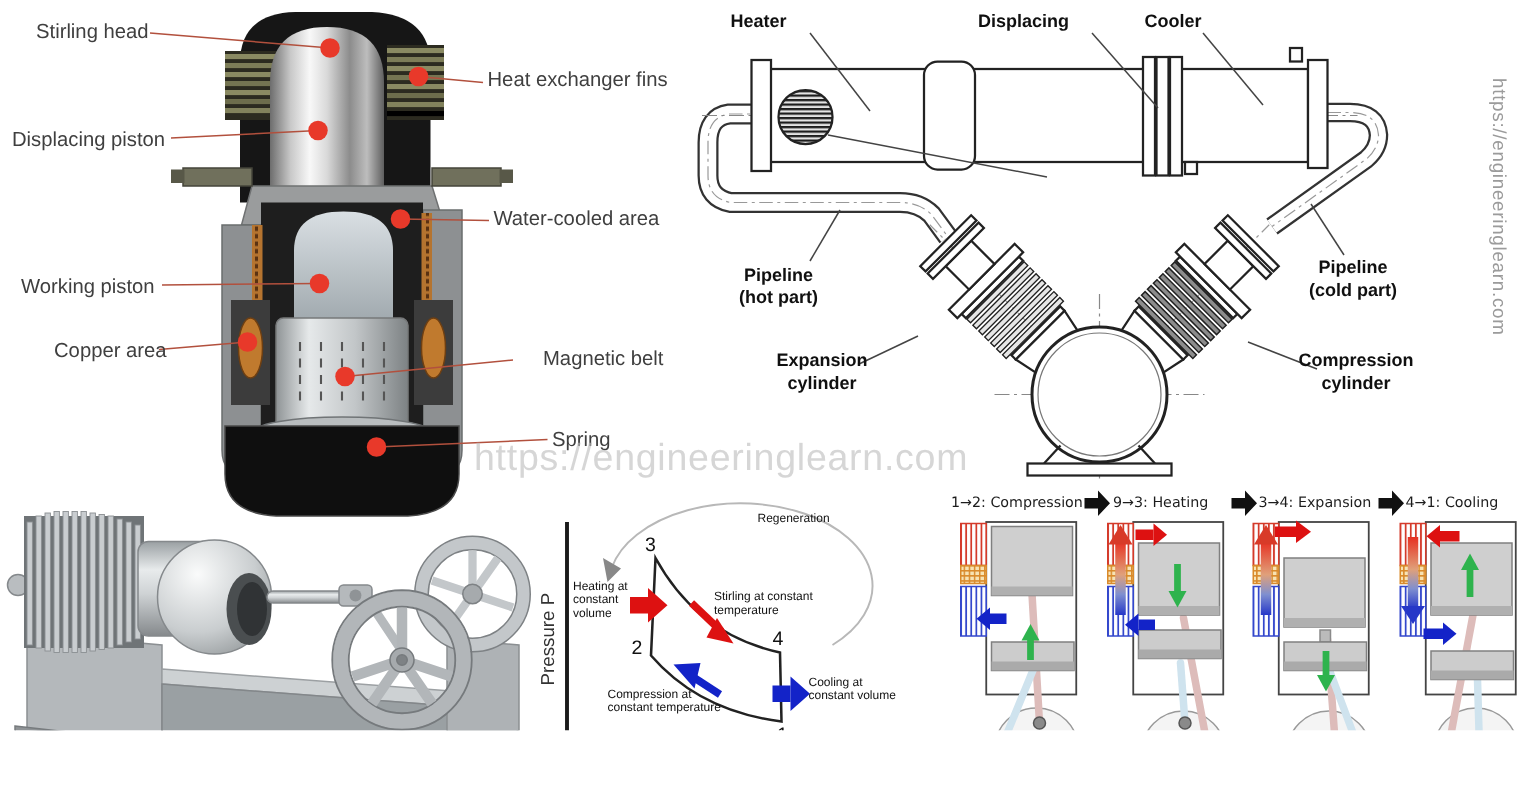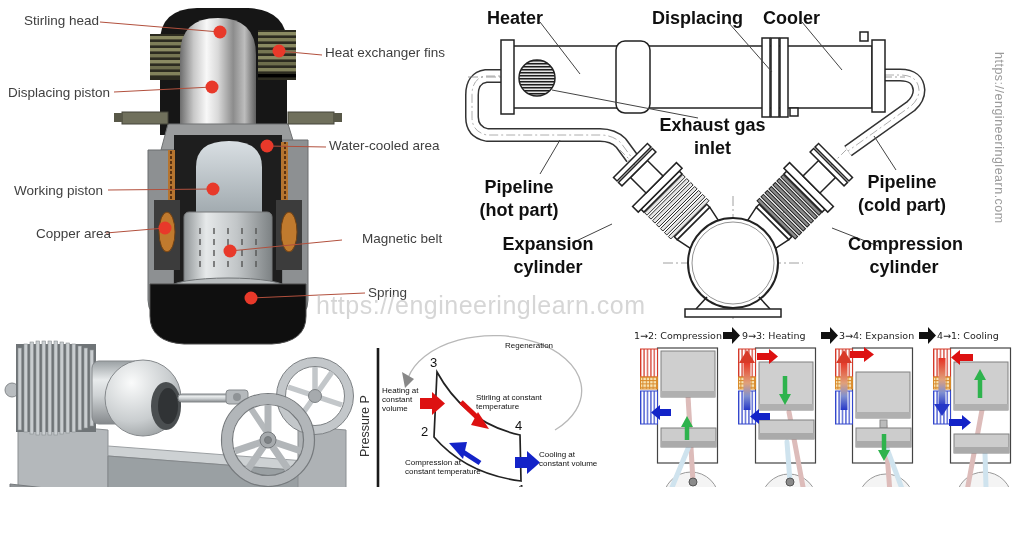--- a/index.html
+++ b/index.html
@@ -10,7 +10,7 @@
   
   .cl{position:absolute;font-size:13.5px;color:#3f3f3f;line-height:1.05;}
   
-  .sl{position:absolute;font-size:18px;font-weight:bold;color:#101010;line-height:1.25;text-align:center;}
+  .sl{position:absolute;font-size:12px;font-weight:bold;color:#101010;line-height:1.25;text-align:center;}
   
   .pv-num{position:absolute;font-size:13px;color:#111;}
   .pv-ann{position:absolute;font-size:8px;color:#111;line-height:1.12;}

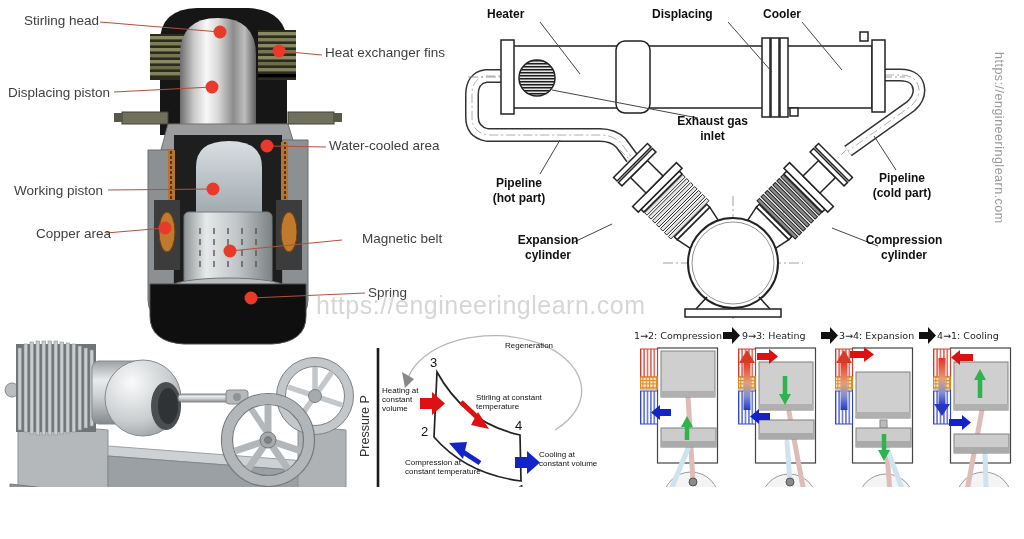--- a/index.html
+++ b/index.html
@@ -272,8 +272,6 @@
     <div class="sl" style="left:27px;top:7px">Heater</div>
     <div class="sl" style="left:192px;top:7px">Displacing</div>
     <div class="sl" style="left:303px;top:7px">Cooler</div>
-    <div class="sl ml" style="left:195px;top:114px;width:115px">Exhaust gas
-inlet</div>
     <div class="sl ml" style="left:14px;top:176px;width:90px">Pipeline
 (hot part)</div>
     <div class="sl ml" style="left:396px;top:171px;width:92px">Pipeline

